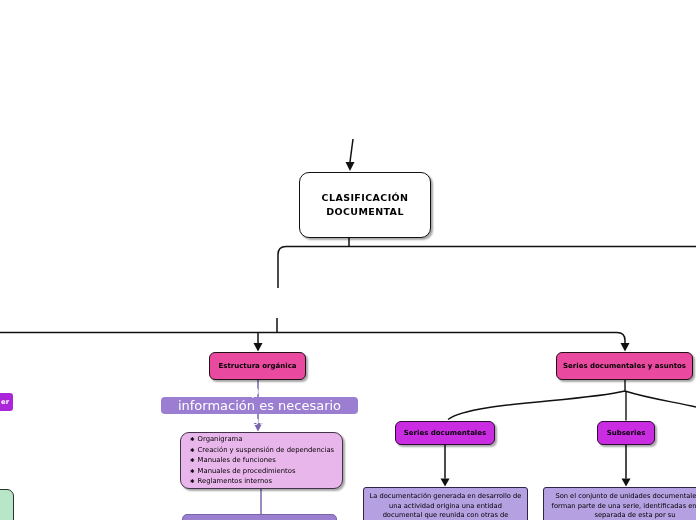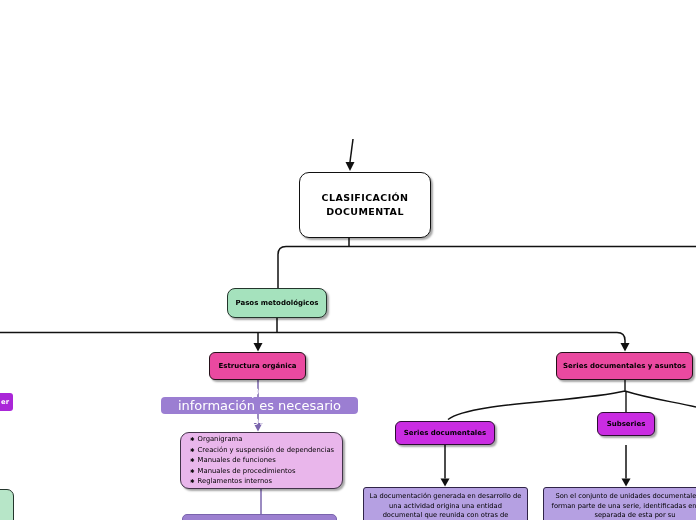--- a/index.html
+++ b/index.html
@@ -155,7 +155,6 @@
 
   <div class="node root shadow">CLASIFICACIÓN DOCUMENTAL</div>
 
-  <div class="node pasos shadow">Pasos metodológicos</div>
 
   <div class="node pink-node series-asuntos shadow">Series documentales y asuntos</div>
 

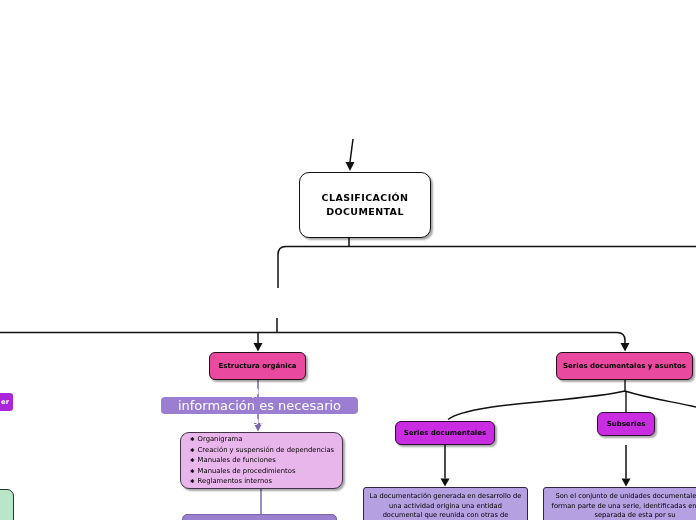--- a/index.html
+++ b/index.html
@@ -69,7 +69,7 @@
     font-size: 7px; font-weight: bold;
   }
   .series-doc { left: 395px; top: 421px; width: 100px; height: 24px; }
-  .subseries { left: 597px; top: 412px; width: 58px; height: 24px; }
+  .subseries { left: 597px; top: 421px; width: 58px; height: 24px; }
   .wire-label {
     left: 161px; top: 397px; width: 197px; height: 17px;
     background: #9b7ed2;

